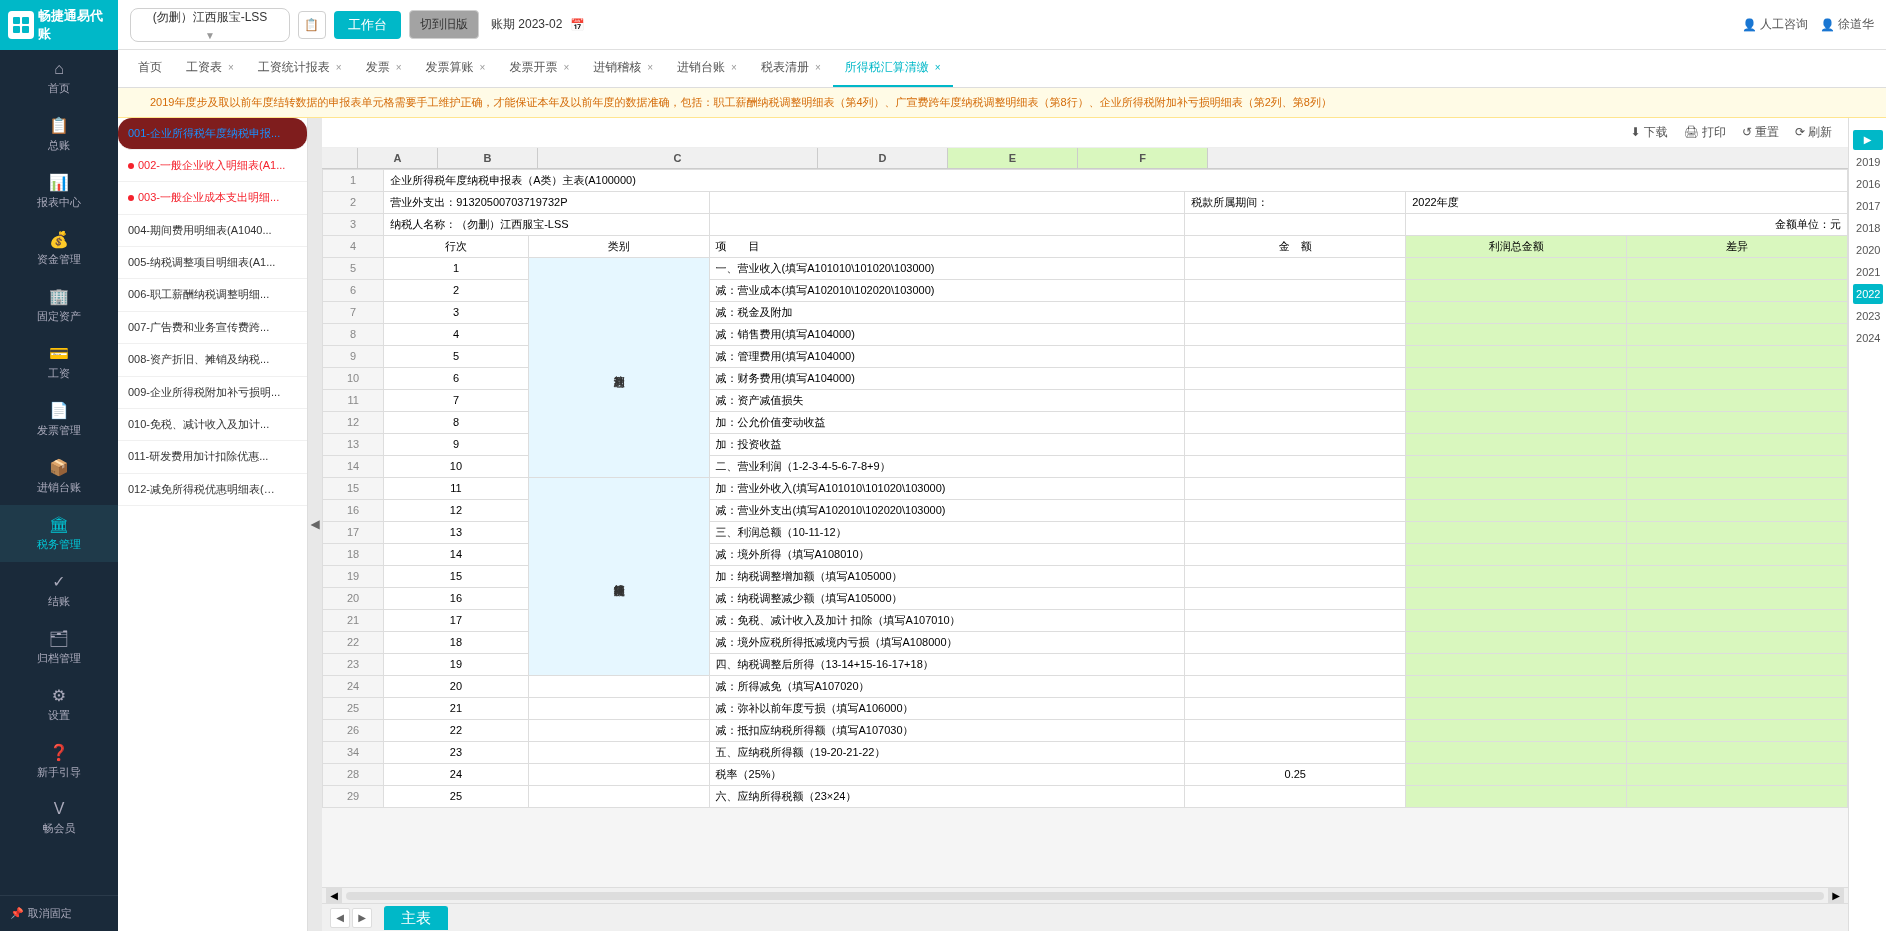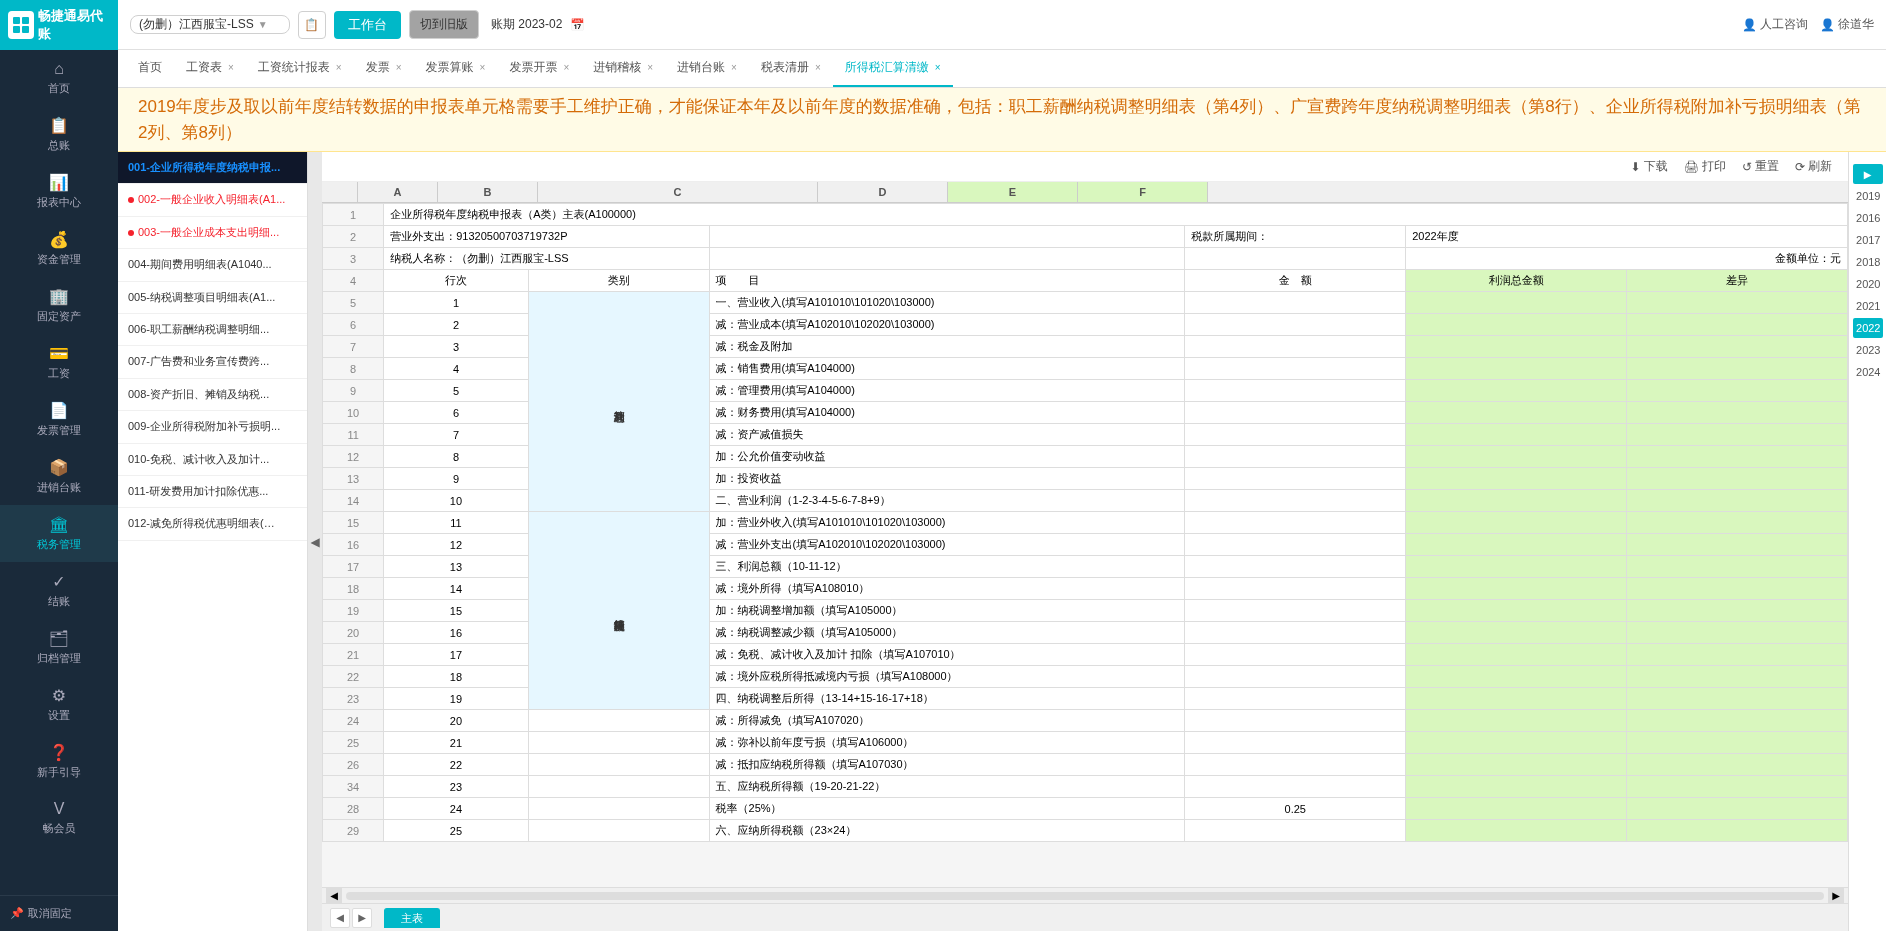--- a/index.html
+++ b/index.html
@@ -24,7 +24,7 @@
 
     
     .top-bar { background: white; height: 50px; display: flex; align-items: center; padding: 0 12px; border-bottom: 1px solid #e0e0e0; gap: 8px; }
-    .company-selector { display: flex; align-items: center; gap: 4px; border: 1px solid #d0d0d0; border-radius: 8px; padding: 0 8px; cursor: pointer; font-size: 12px; color: #333; background: white; min-width: 160px; }
+    .company-selector { display: flex; align-items: center; gap: 4px; border: 1px solid #d0d0d0; border-radius: 8px; padding: 0 8px; cursor: pointer; font-size: 12px; color: #333; background: white; min-width: 160px; flex-direction: column; }
     .company-selector .chevron { color: #999; font-size: 10px; }
     .doc-icon { width: 28px; height: 28px; border: 1px solid #d0d0d0; border-radius: 4px; display: flex; align-items: center; justify-content: center; cursor: pointer; color: #666; }
     .workbench-btn { background: #00b8c8; color: white; border: none; border-radius: 4px; padding: 5px 14px; font-size: 13px; cursor: pointer; text-align: center; }

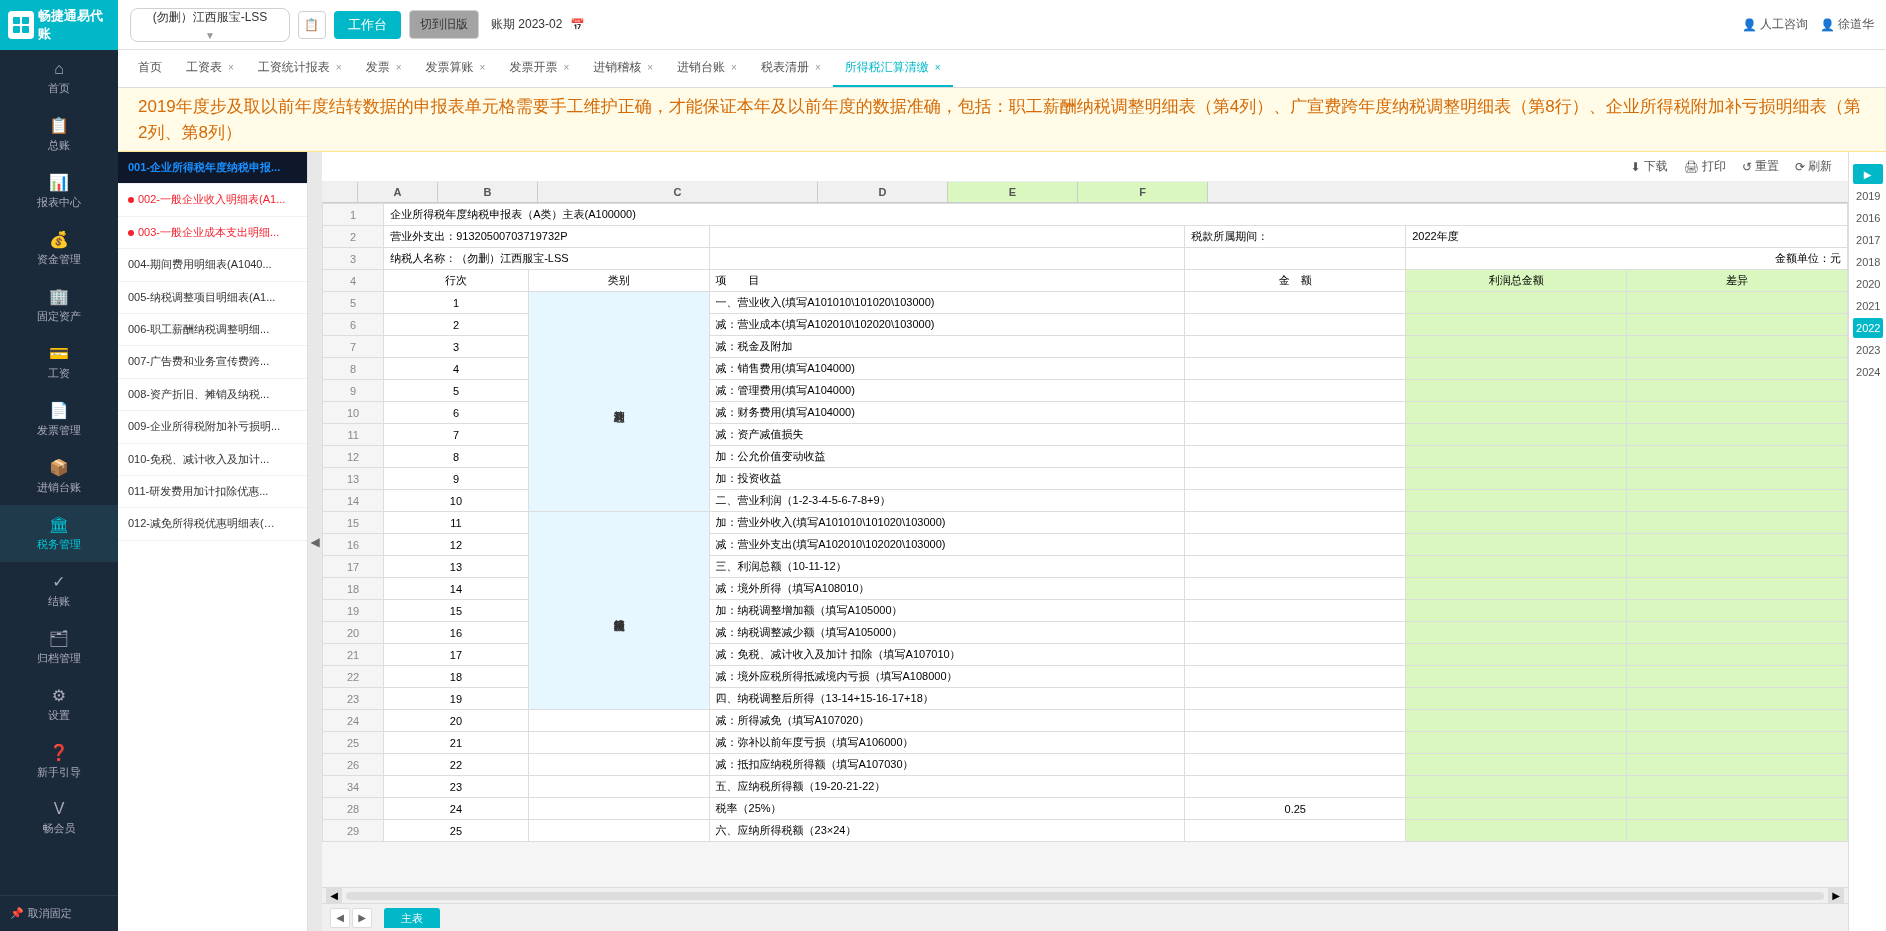--- a/index.html
+++ b/index.html
@@ -41,7 +41,7 @@
     .tab.active .close-x { color: #00b8c8; }
 
     
-    .warning-bar { background: #fffbe6; border-bottom: 1px solid #ffe58f; padding: 6px 20px; font-size: 17px; color: #d46b08; line-height: 1.5; }
+    .warning-bar { background: #fffbe6; border-bottom: 1px solid #ffe58f; padding: 6px 32px; font-size: 11px; color: #d46b08; line-height: 1.5; }
 
     
     .content-area { display: flex; flex: 1; overflow: hidden; }

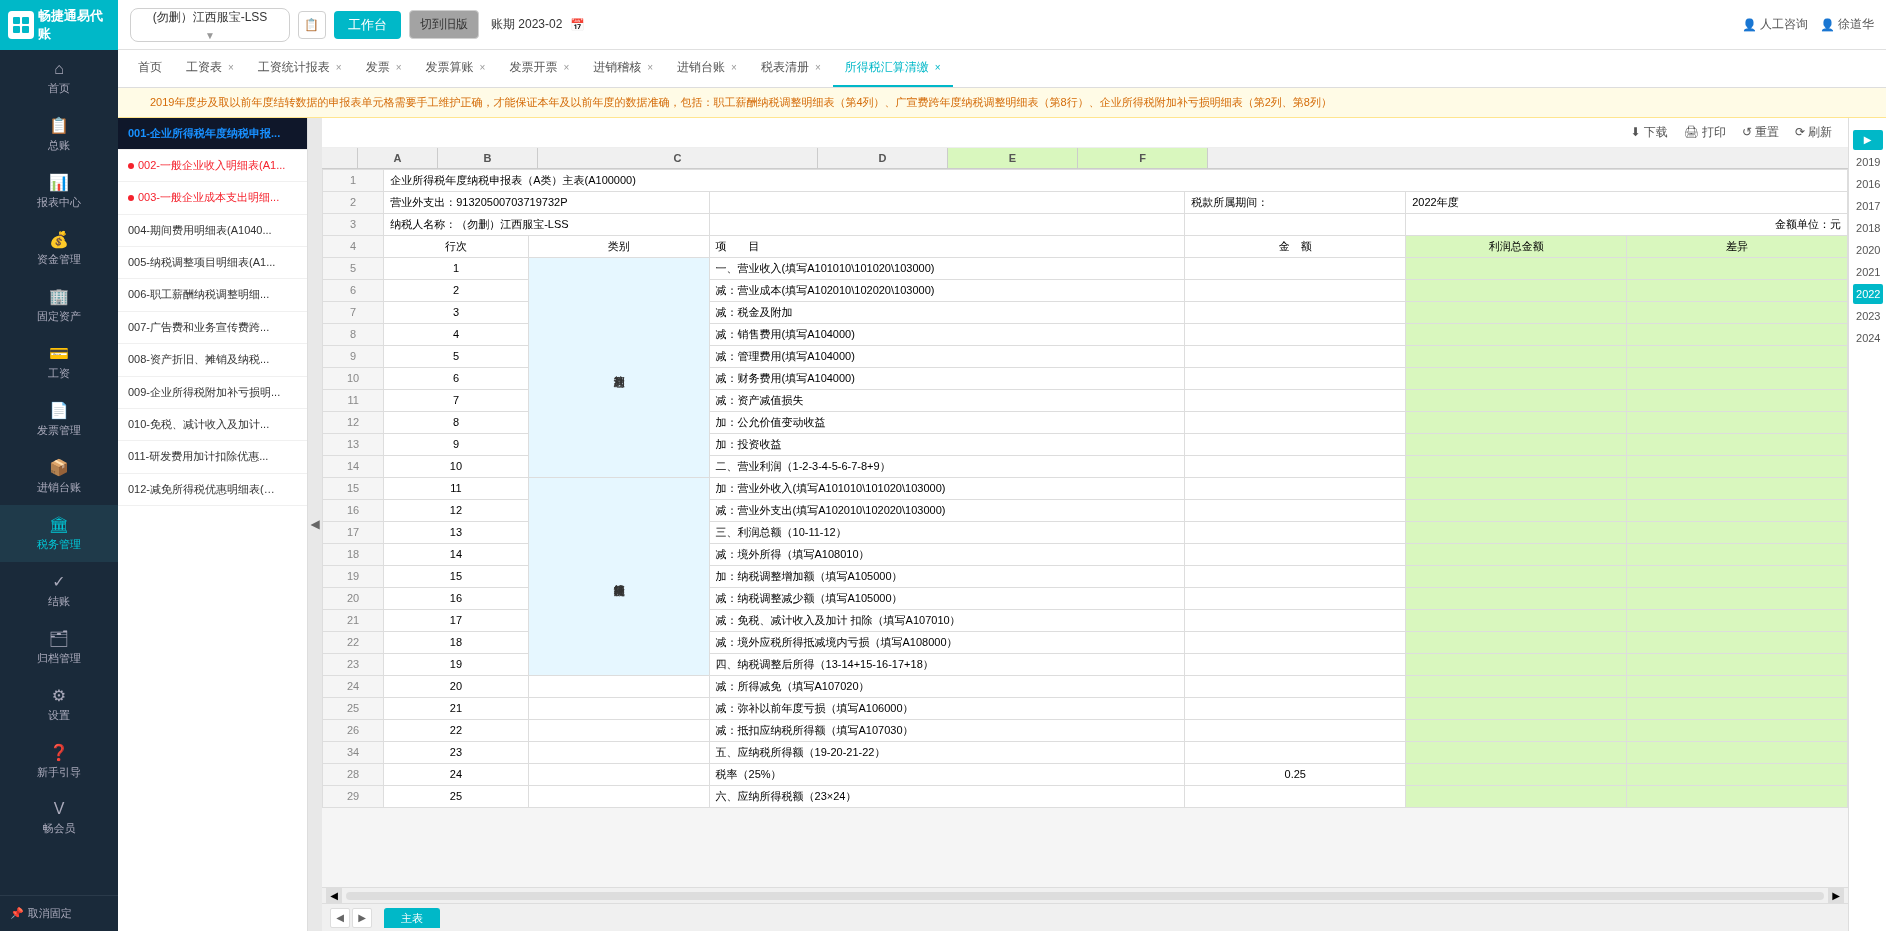--- a/index.html
+++ b/index.html
@@ -49,7 +49,7 @@
     
     .form-list-panel { width: 190px; background: white; border-right: 1px solid #ddd; display: flex; flex-direction: column; overflow-y: auto; flex-shrink: 0; }
     .form-list-item { padding: 8px 10px; font-size: 11px; cursor: pointer; color: #333; border-bottom: 1px solid #f0f0f0; line-height: 1.4; }
-    .form-list-item.active { background: #0f172a; color: #1890ff; font-weight: 700; }
+    .form-list-item.active { background: #7f1d1d; color: #1890ff; font-weight: 400; border-radius: 14px; }
     .form-list-item.error { color: #f5222d; }
     .form-list-item .dot { display: inline-block; width: 6px; height: 6px; border-radius: 50%; margin-right: 4px; vertical-align: middle; }
     .dot-error { background: #f5222d; }

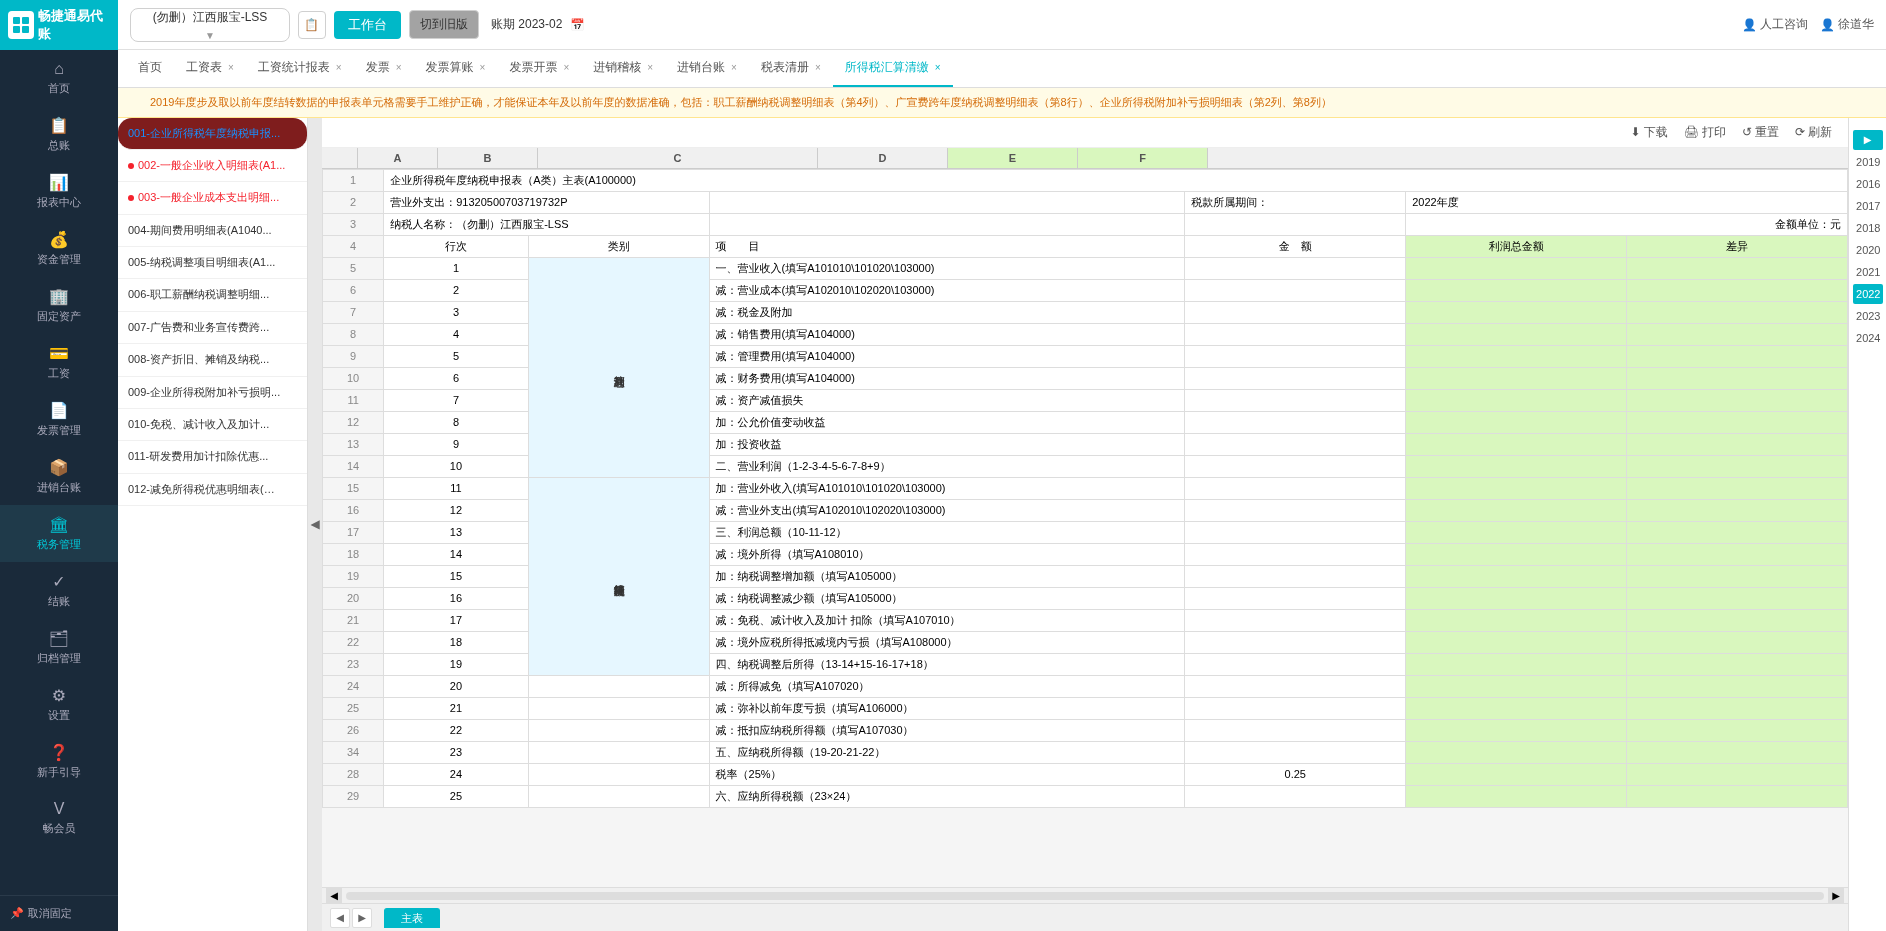--- a/index.html
+++ b/index.html
@@ -86,7 +86,7 @@
 
     
     .sheet-tabs { background: #f0f0f0; border-top: 1px solid #ddd; height: 28px; display: flex; align-items: center; padding: 0 8px; gap: 4px; }
-    .sheet-tab { padding: 2px 16px; font-size: 11px; cursor: pointer; border: 1px solid #ddd; border-bottom: none; background: white; border-radius: 3px 3px 0 0; }
+    .sheet-tab { padding: 2px 16px; font-size: 15px; cursor: pointer; border: 1px solid #ddd; border-bottom: none; background: white; border-radius: 3px 3px 0 0; }
     .sheet-tab.active { background: #00b8c8; color: white; border-color: #00b8c8; }
     .sheet-nav { display: flex; gap: 2px; margin-right: 8px; }
     .sheet-nav-btn { width: 20px; height: 20px; display: flex; align-items: center; justify-content: center; cursor: pointer; border: 1px solid #ddd; background: white; border-radius: 2px; font-size: 10px; color: #666; }

